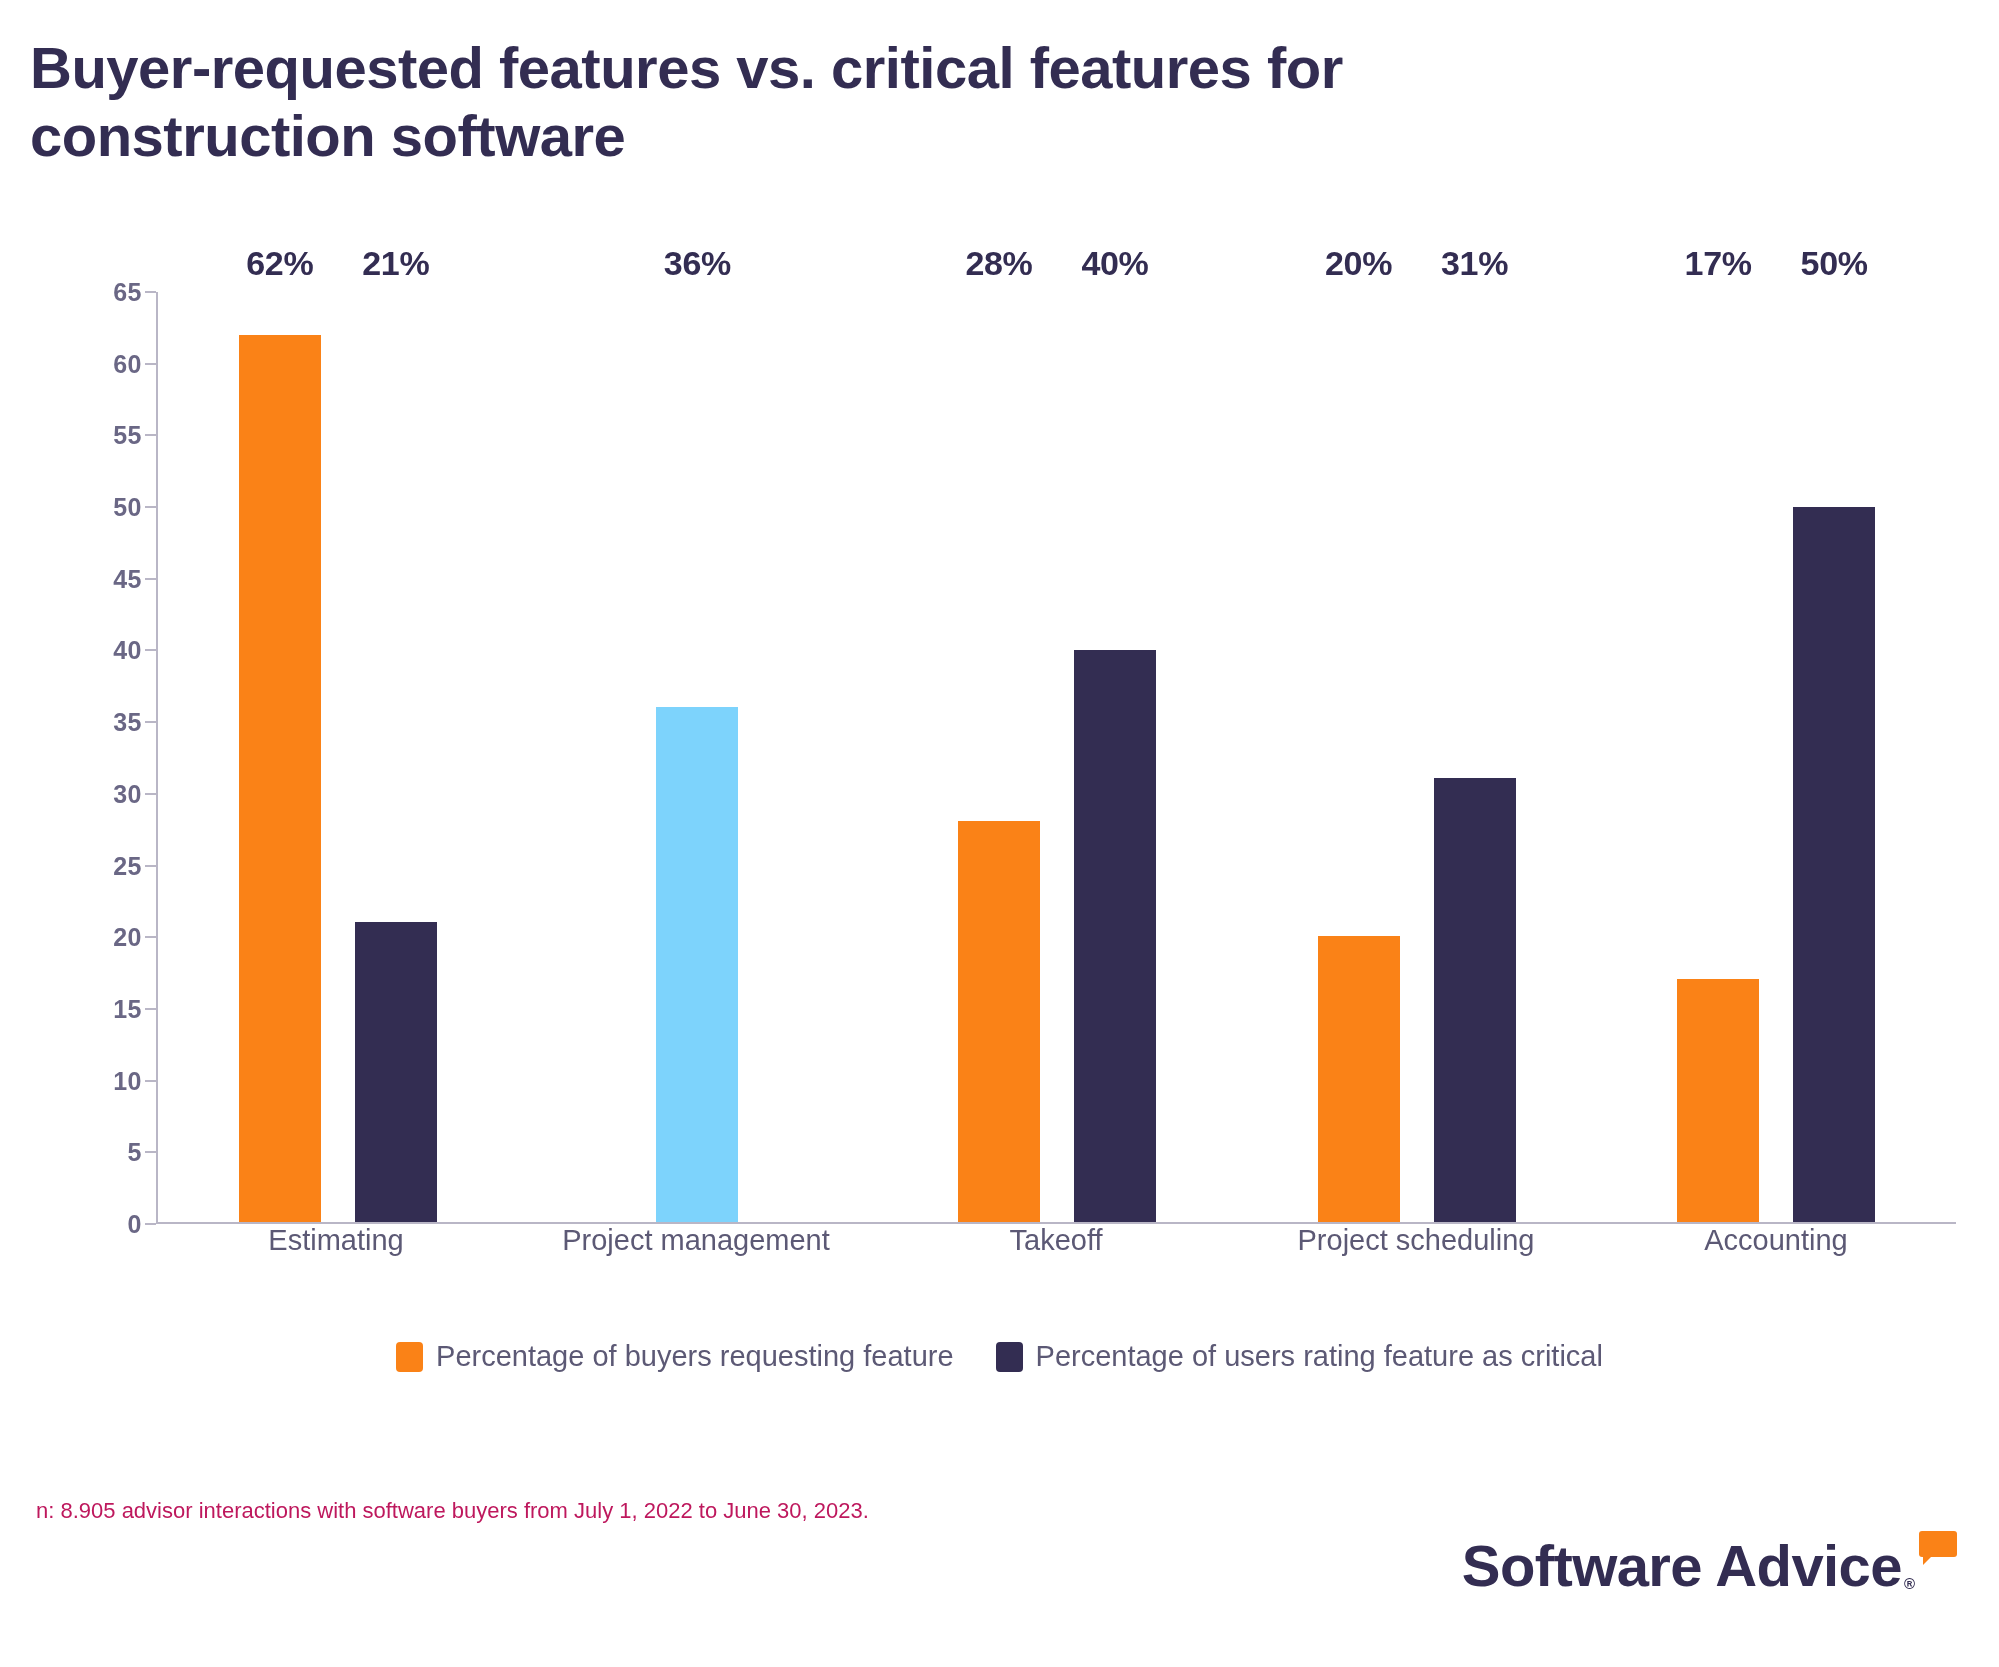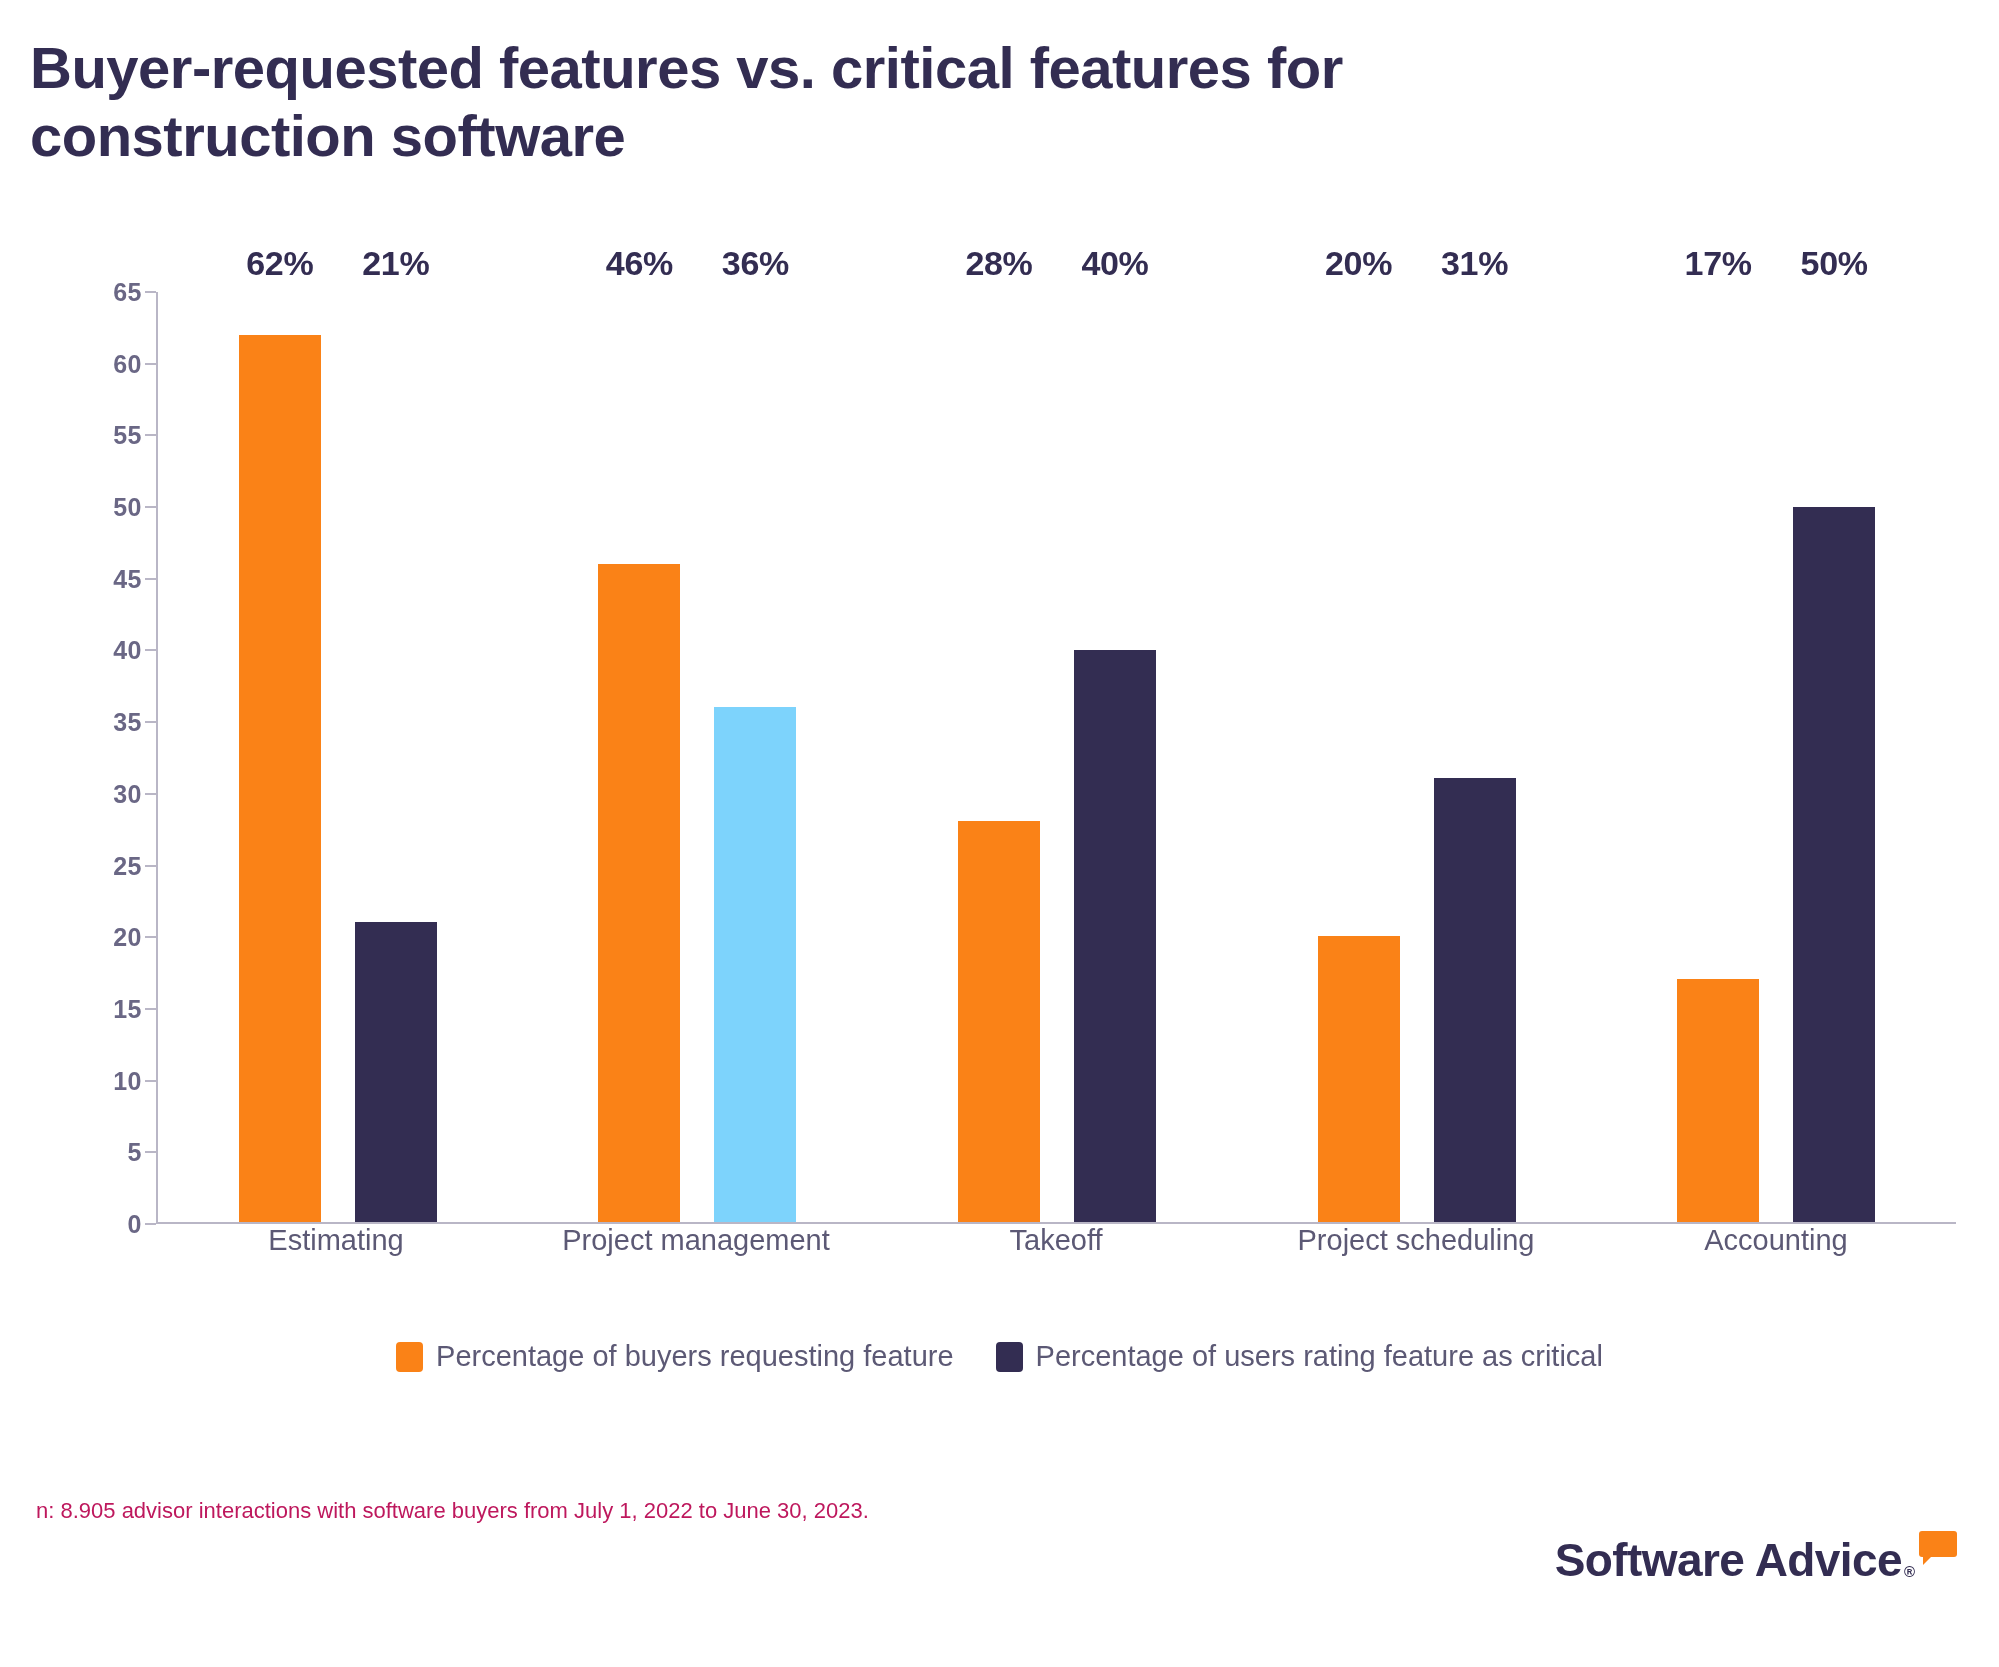--- a/index.html
+++ b/index.html
@@ -281,11 +281,6 @@
         </div>
         <div class="group">
           <div class="bar-wrap">
-            <div class="bar series-0" style="height: 70.7692%; background: rgb(250, 130, 23);">
-              <div class="bar-label">46%</div>
-            </div>
-          </div>
-          <div class="bar-wrap">
             <div class="bar series-1" style="height: 55.3846%; background: #7dd3fc;">
               <div class="bar-label">36%</div>
             </div>

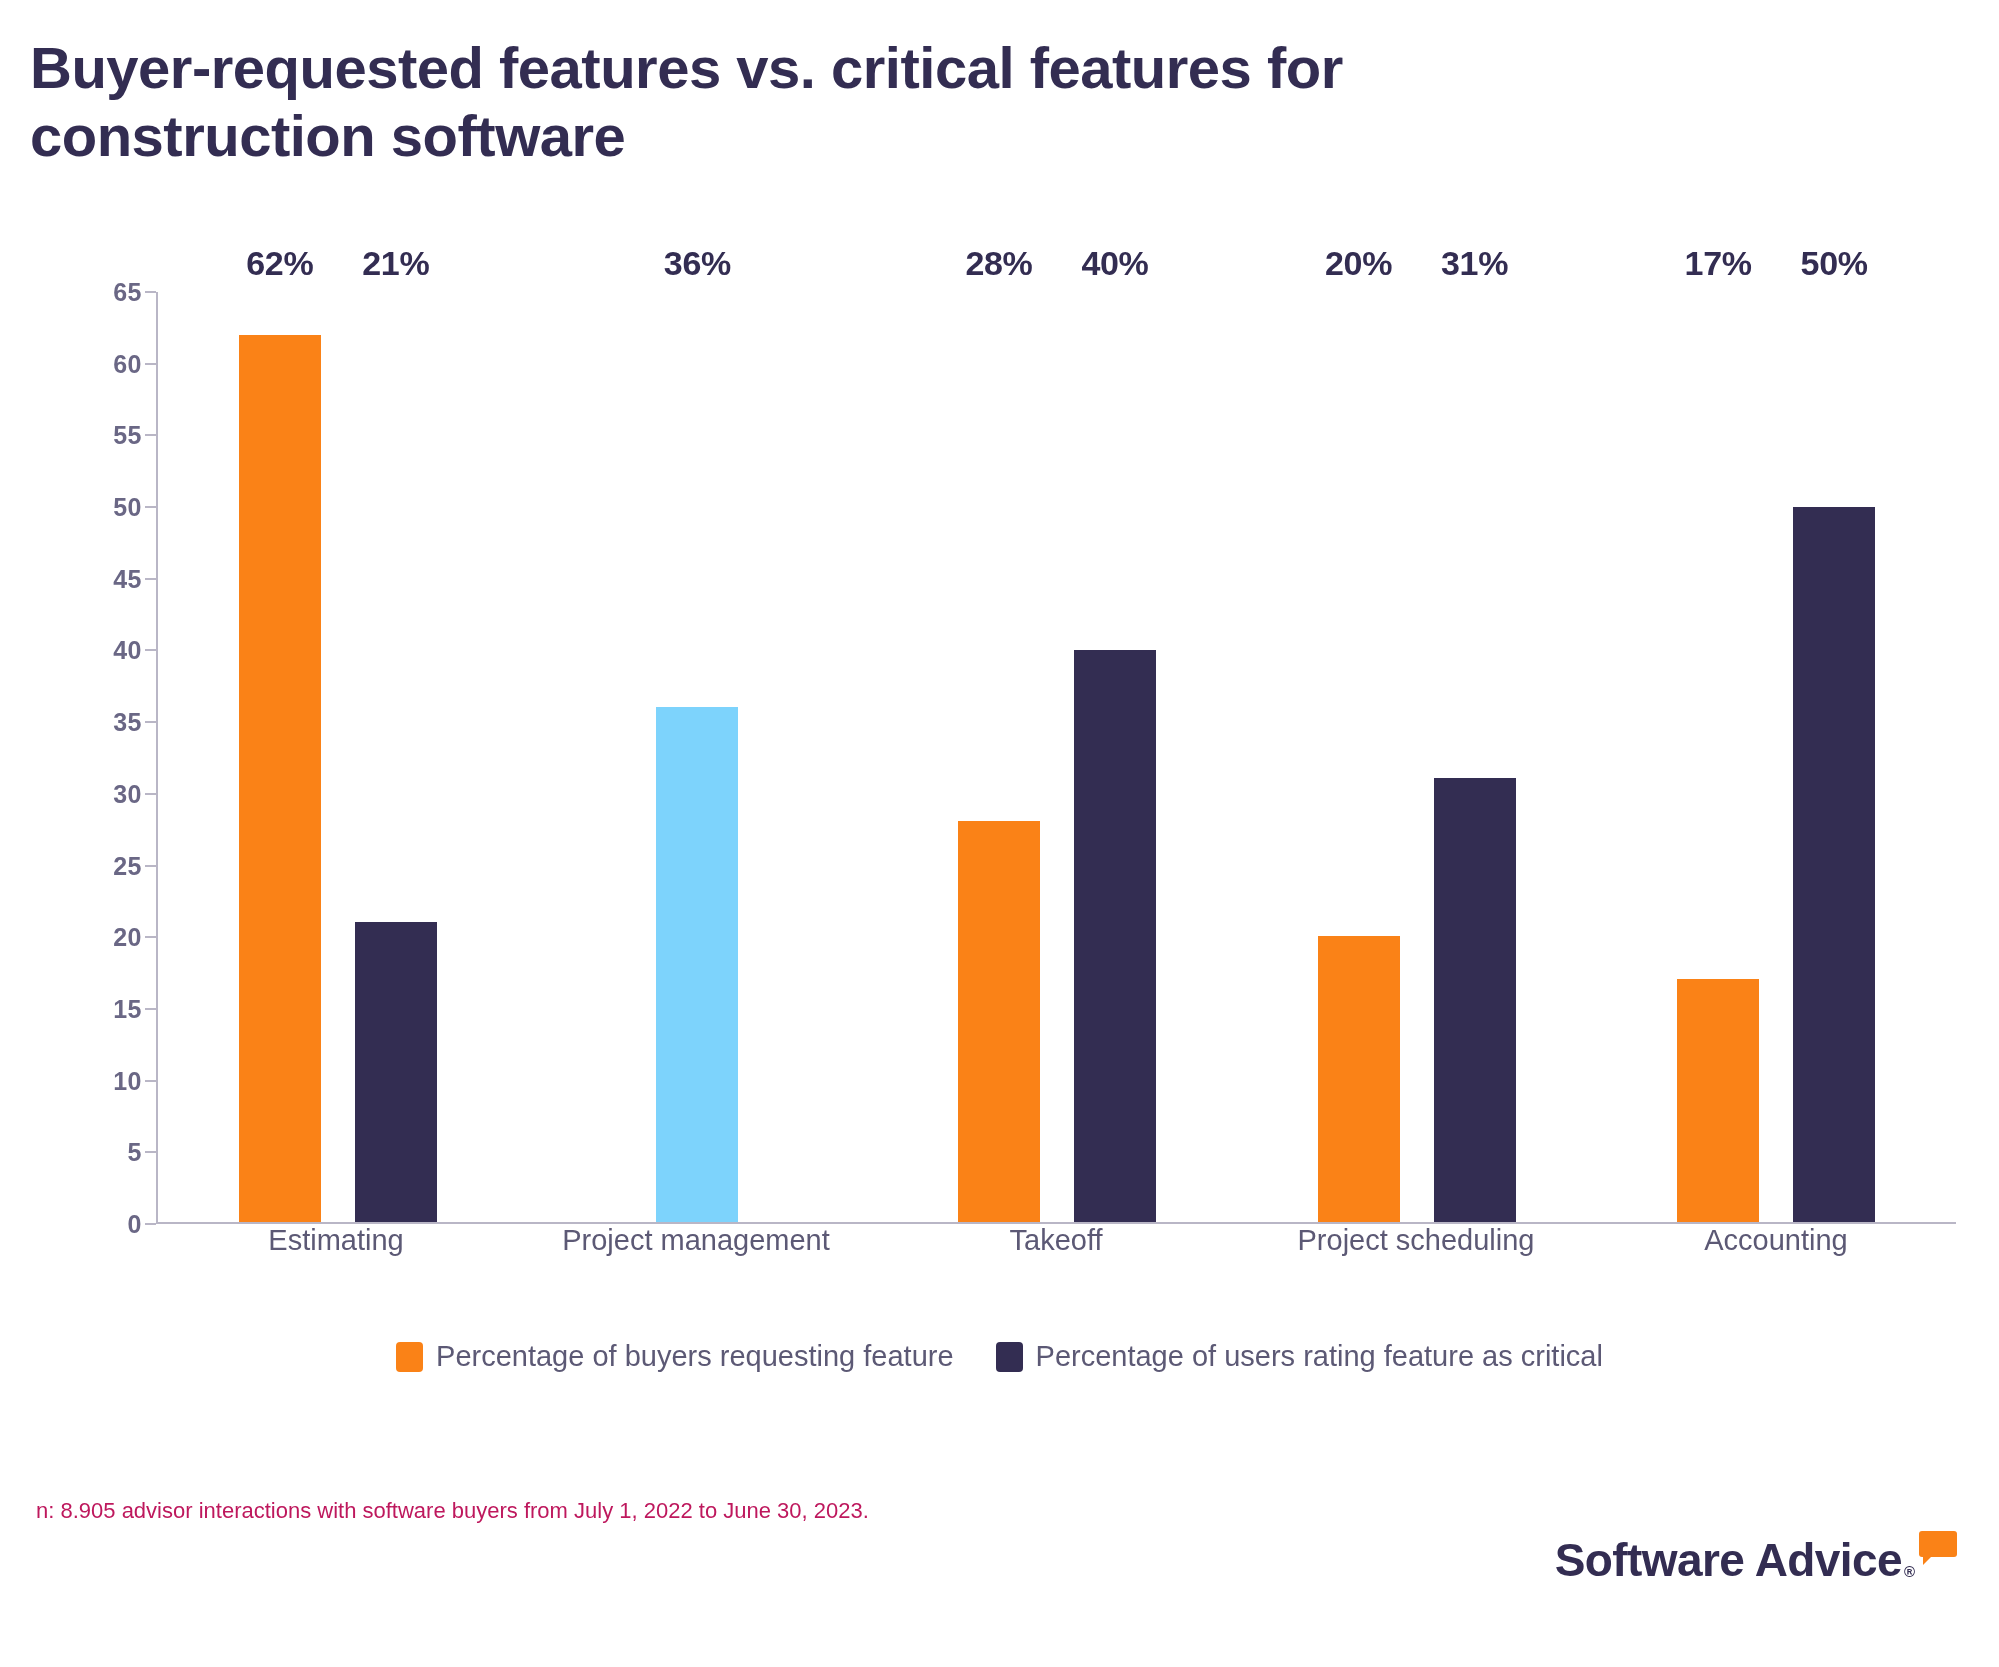--- a/index.html
+++ b/index.html
@@ -190,7 +190,7 @@
     align-items: flex-start;
   }
   .logo-text {
-    font-size: 46px;
+    font-size: 58px;
     font-weight: 700;
     color: #332D52;
     letter-spacing: -0.6px;

